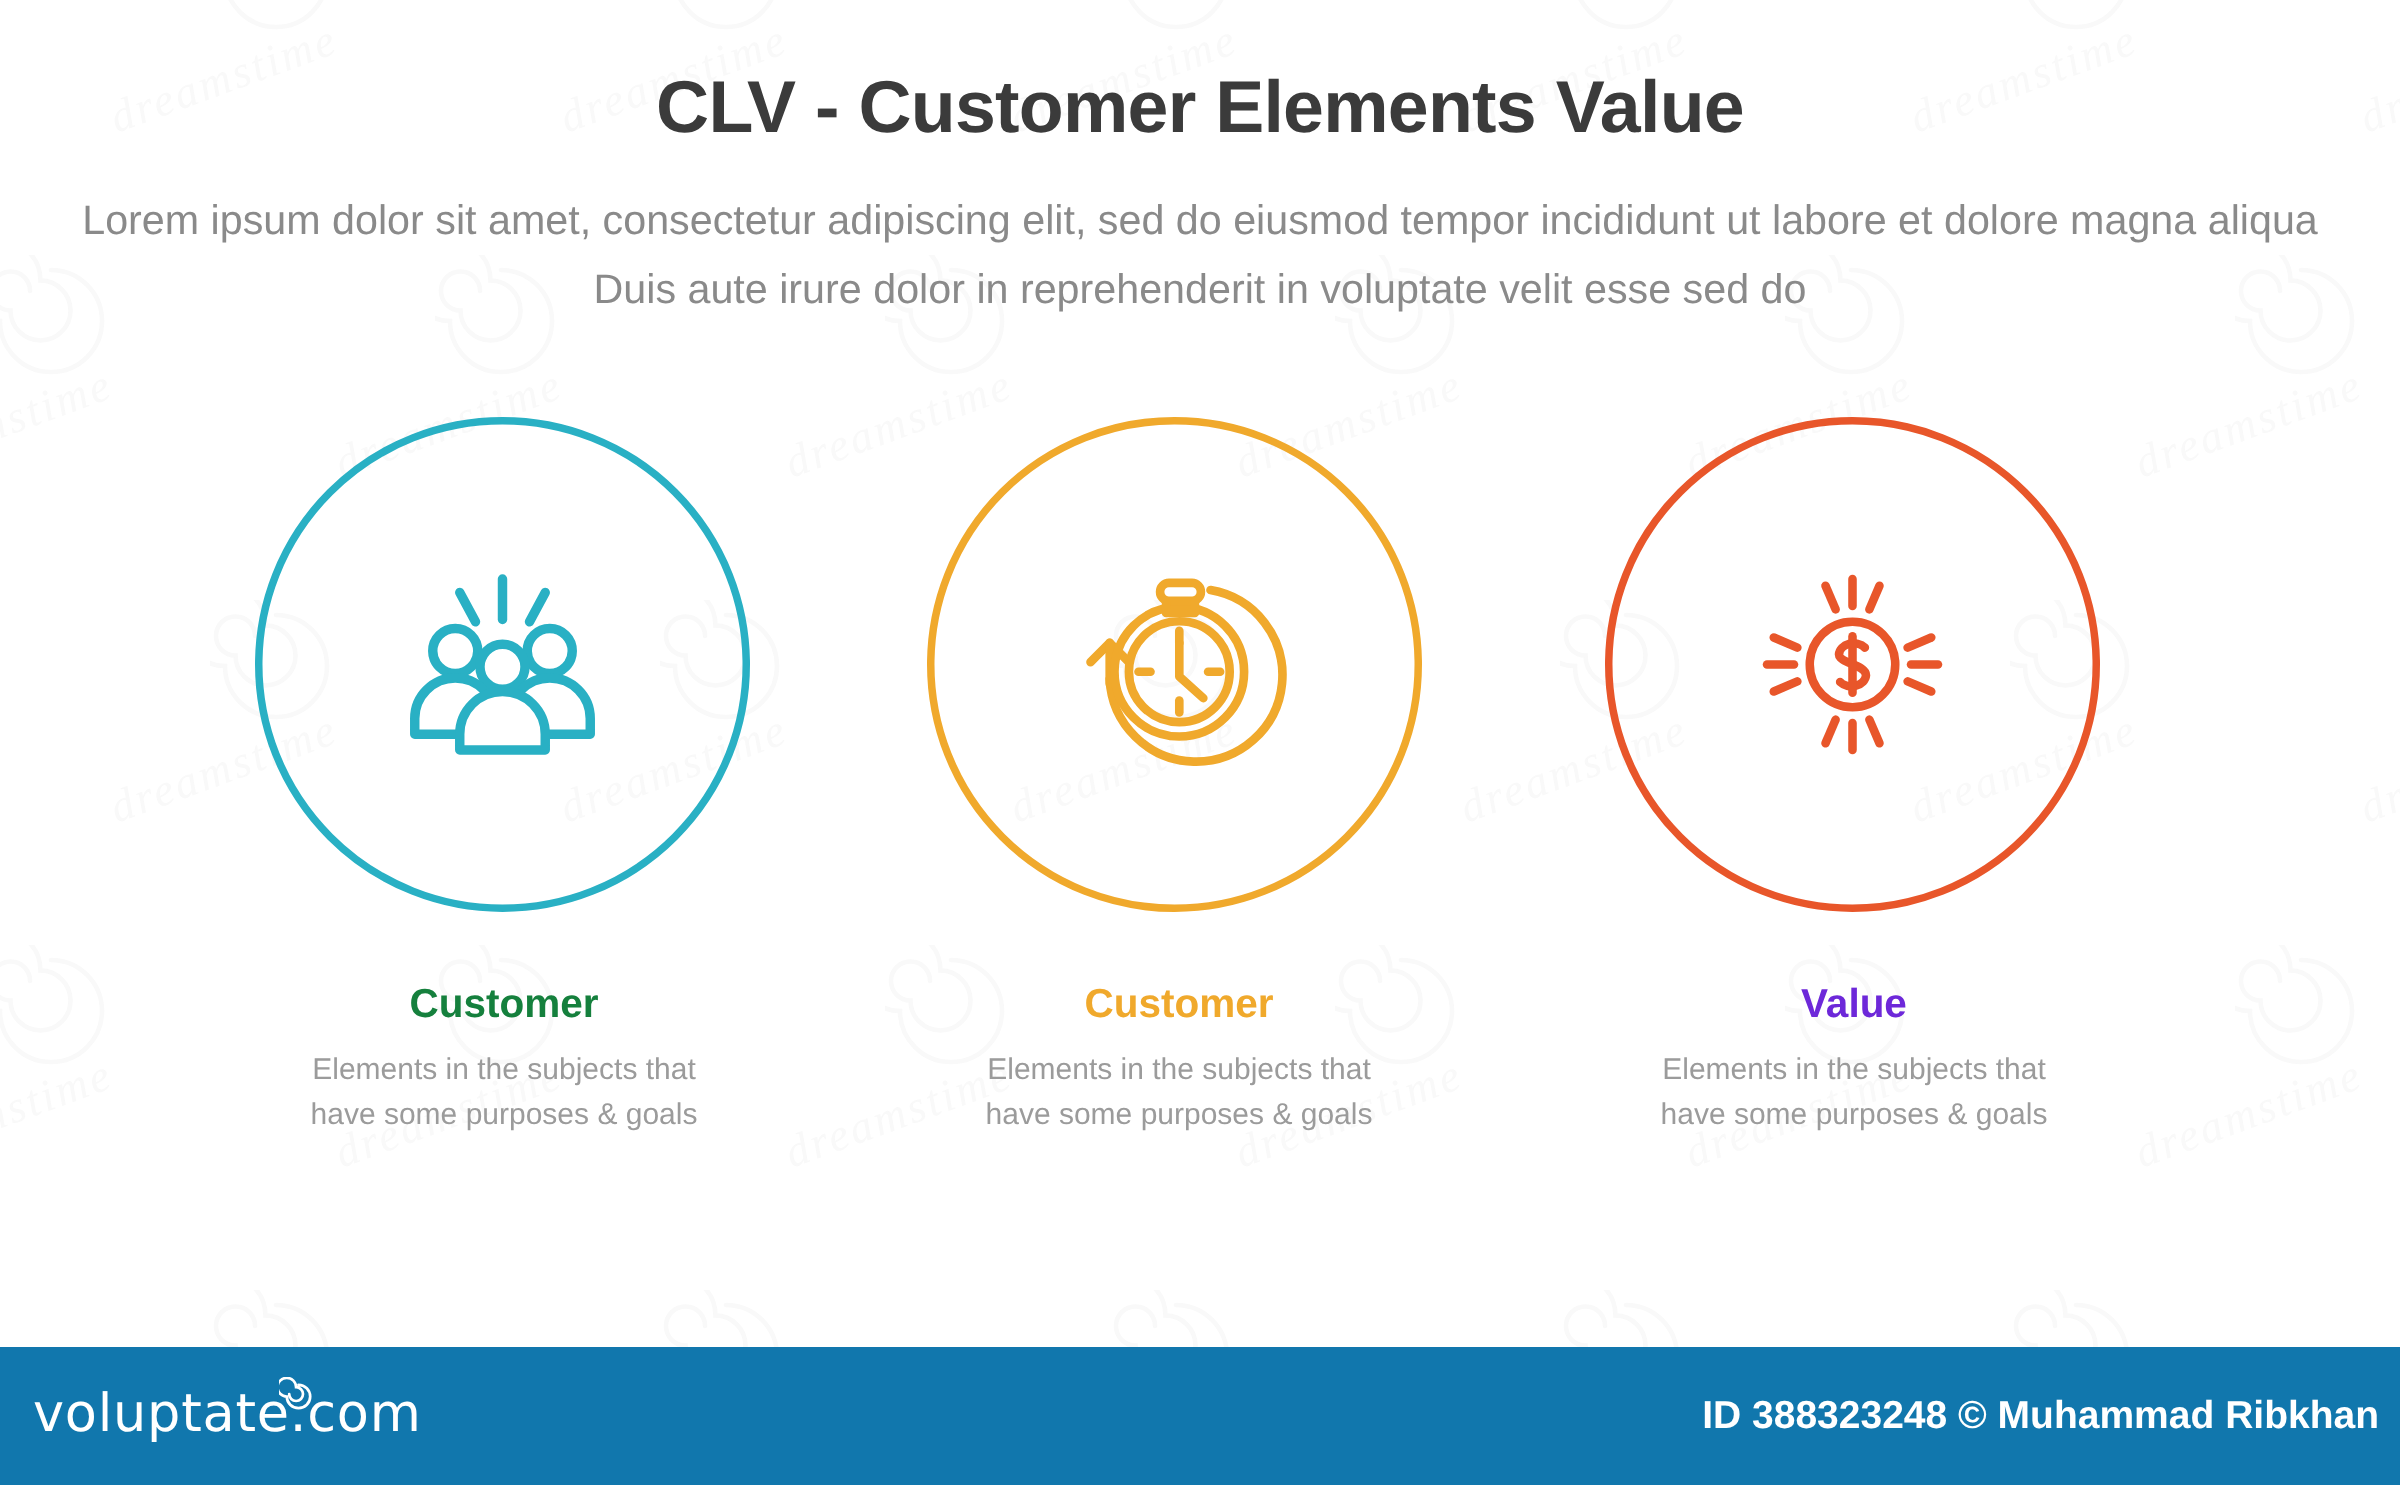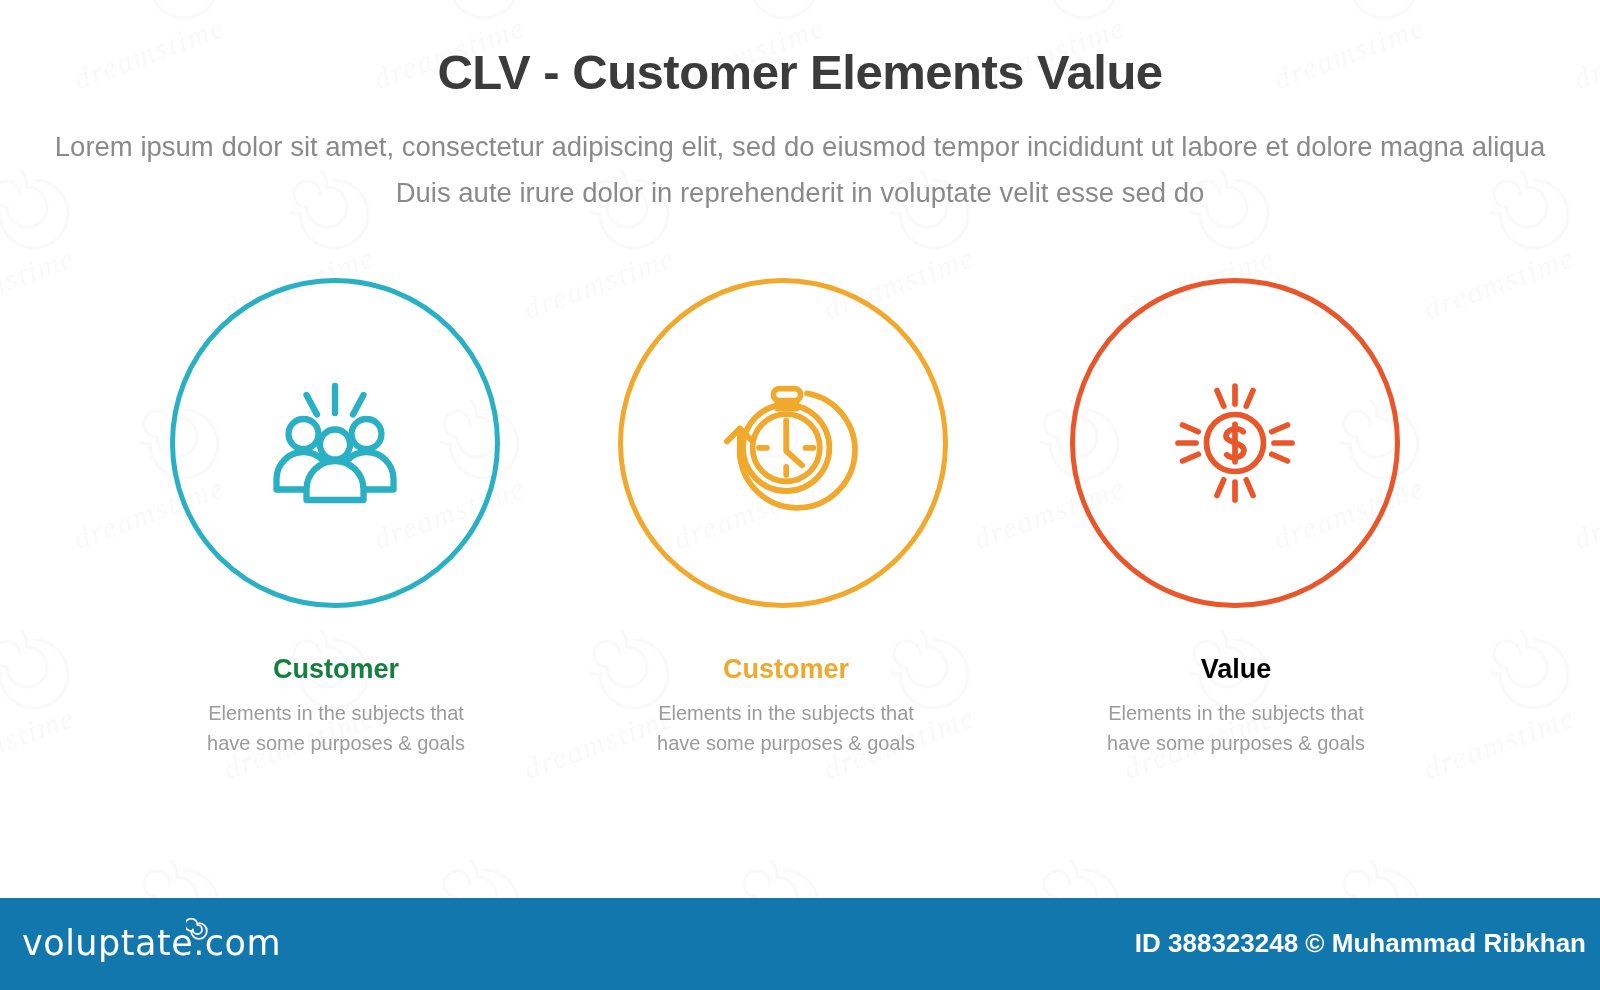--- a/index.html
+++ b/index.html
@@ -399,7 +399,7 @@
           </svg>
         </div>
       </div>
-      <div class="card-title" id="title-3" style="color: #000000;">Value</div>
+      <div class="card-title" id="title-3" style="color: #6d28d9;">Value</div>
       <div class="card-desc">Elements in the subjects that
 have  some purposes &amp; goals</div>
     </div>

